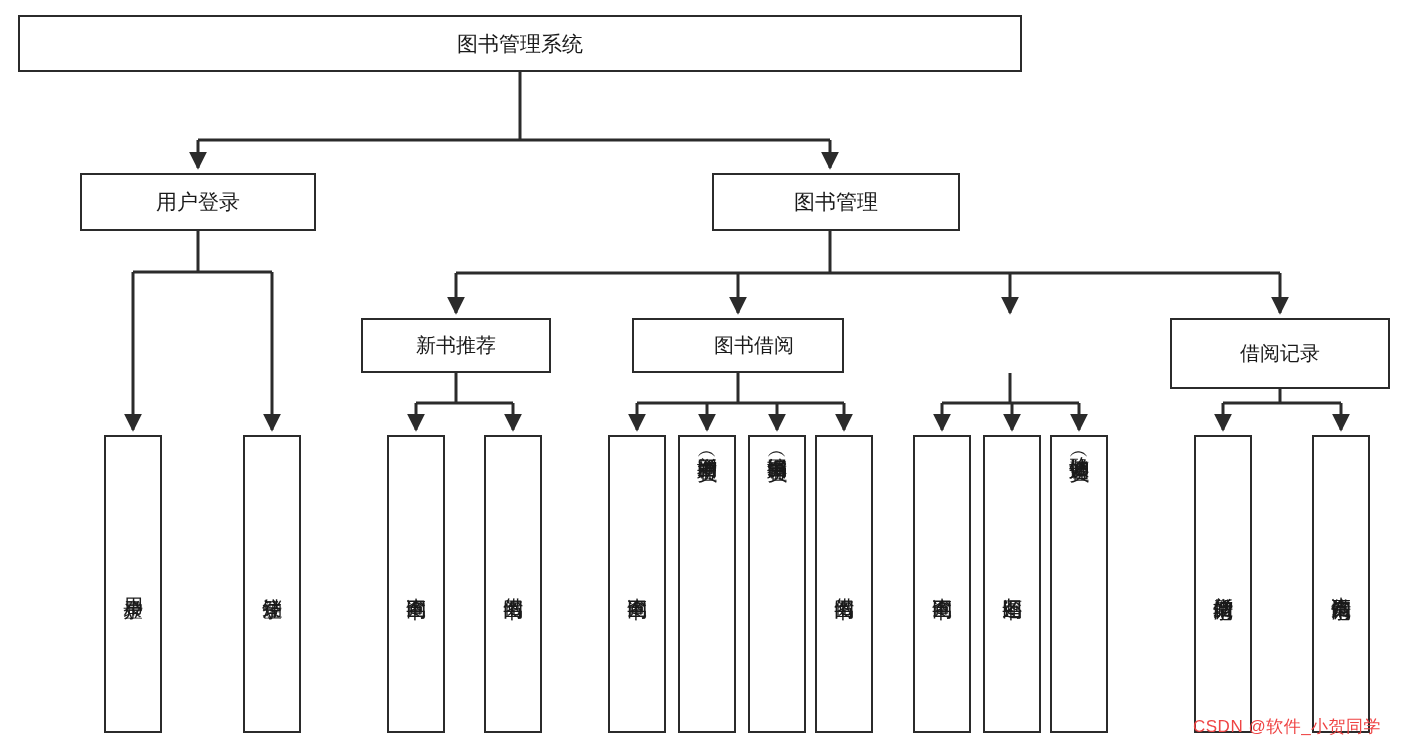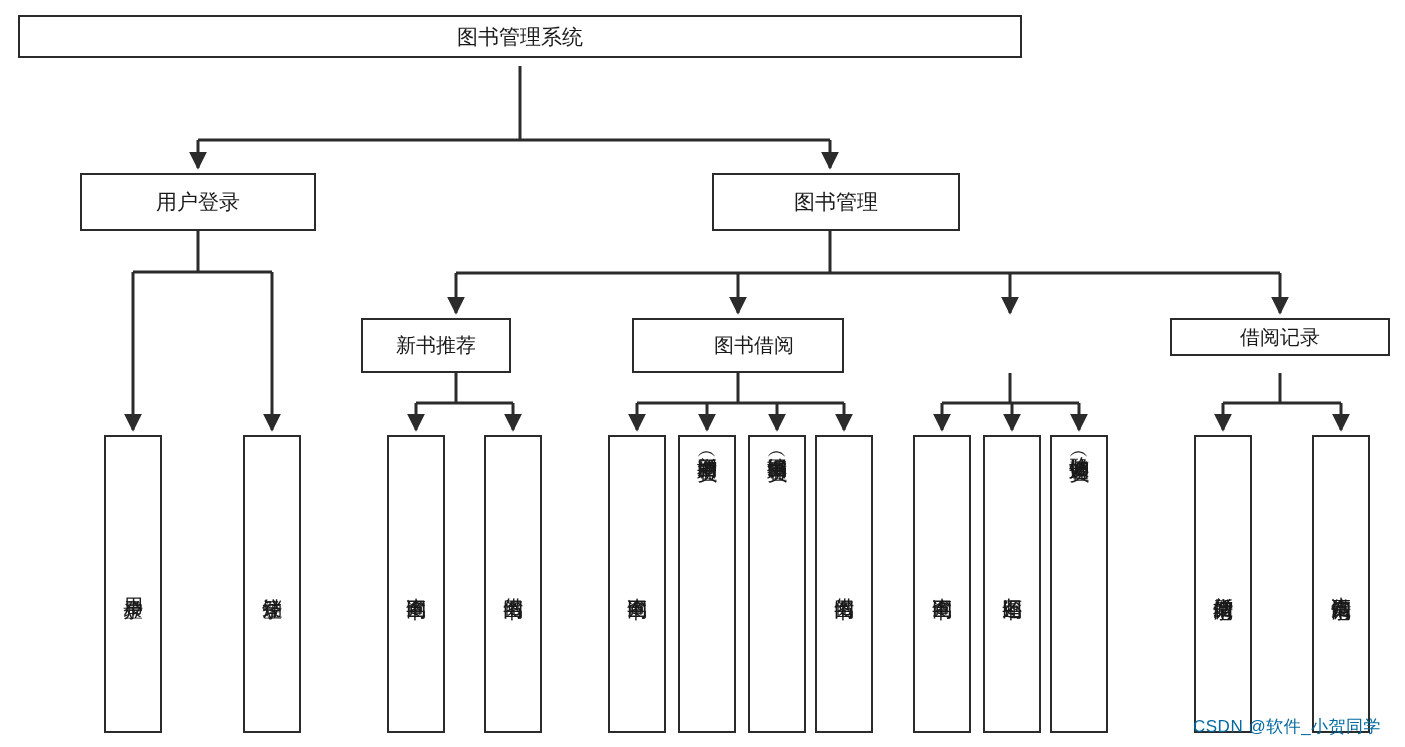--- a/index.html
+++ b/index.html
@@ -132,7 +132,7 @@
     </g>
   </svg>
 
-  <div class="node root" style="left:18px; top:15px; width:1004px; height:43px;">
+  <div class="node root" style="left:18px; top:15px; width:1004px; height:57px;">
     <span>图书管理系统</span>
   </div>
 

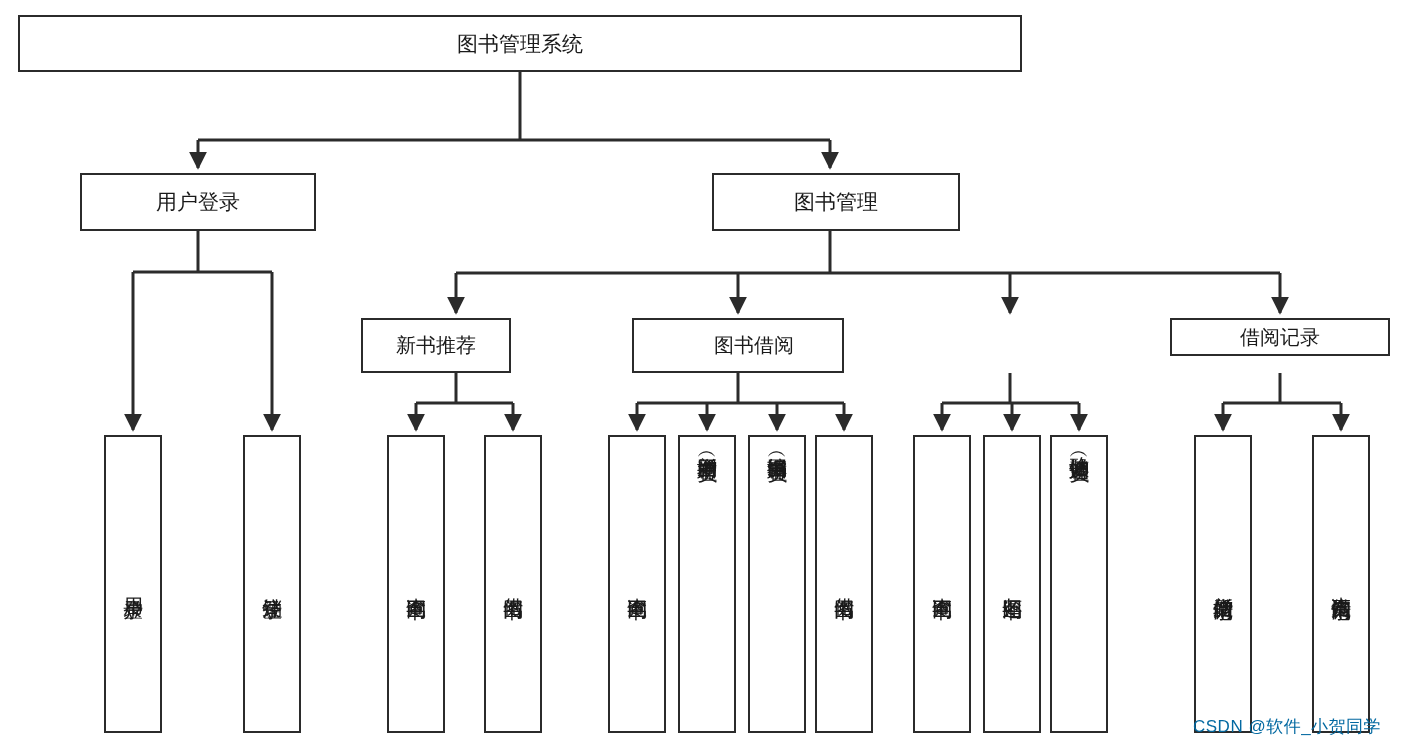--- a/index.html
+++ b/index.html
@@ -143,7 +143,7 @@
     <span>图书管理</span>
   </div>
 
-  <div class="node level3" style="left:361px; top:318px; width:150px; height:55px;">
+  <div class="node level3" style="left:361px; top:318px; width:190px; height:55px;">
     <span>新书推荐</span>
   </div>
   <div class="node level3" style="left:632px; top:318px; width:212px; height:55px;padding-left:32px;">

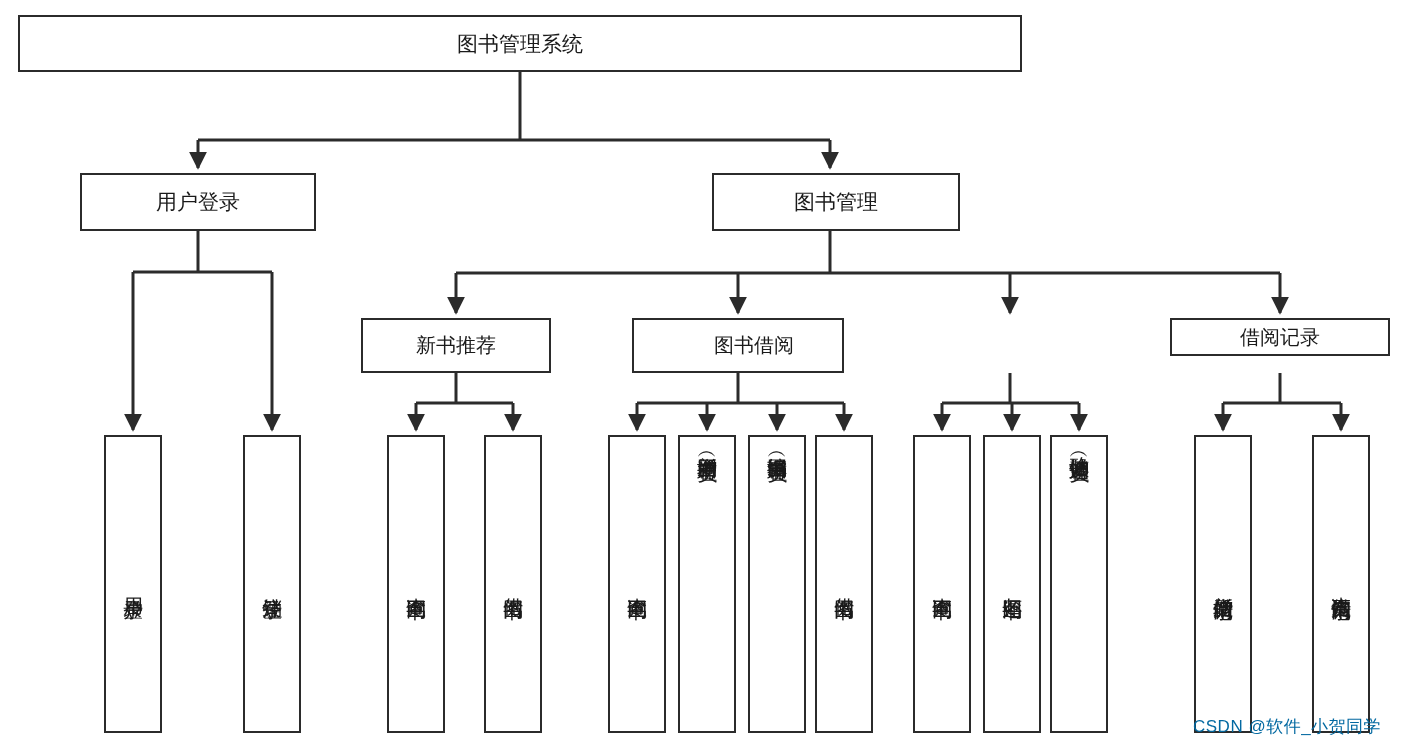--- a/index.html
+++ b/index.html
@@ -149,7 +149,7 @@
   <div class="node level3" style="left:632px; top:318px; width:212px; height:55px;padding-left:32px;">
     <span>图书借阅</span>
   </div>
-  <div class="node level3" style="left:1170px; top:318px; width:220px; height:38px;">
+  <div class="node level3" style="left:1170px; top:318px; width:220px; height:71px;">
     <span>借阅记录</span>
   </div>
 

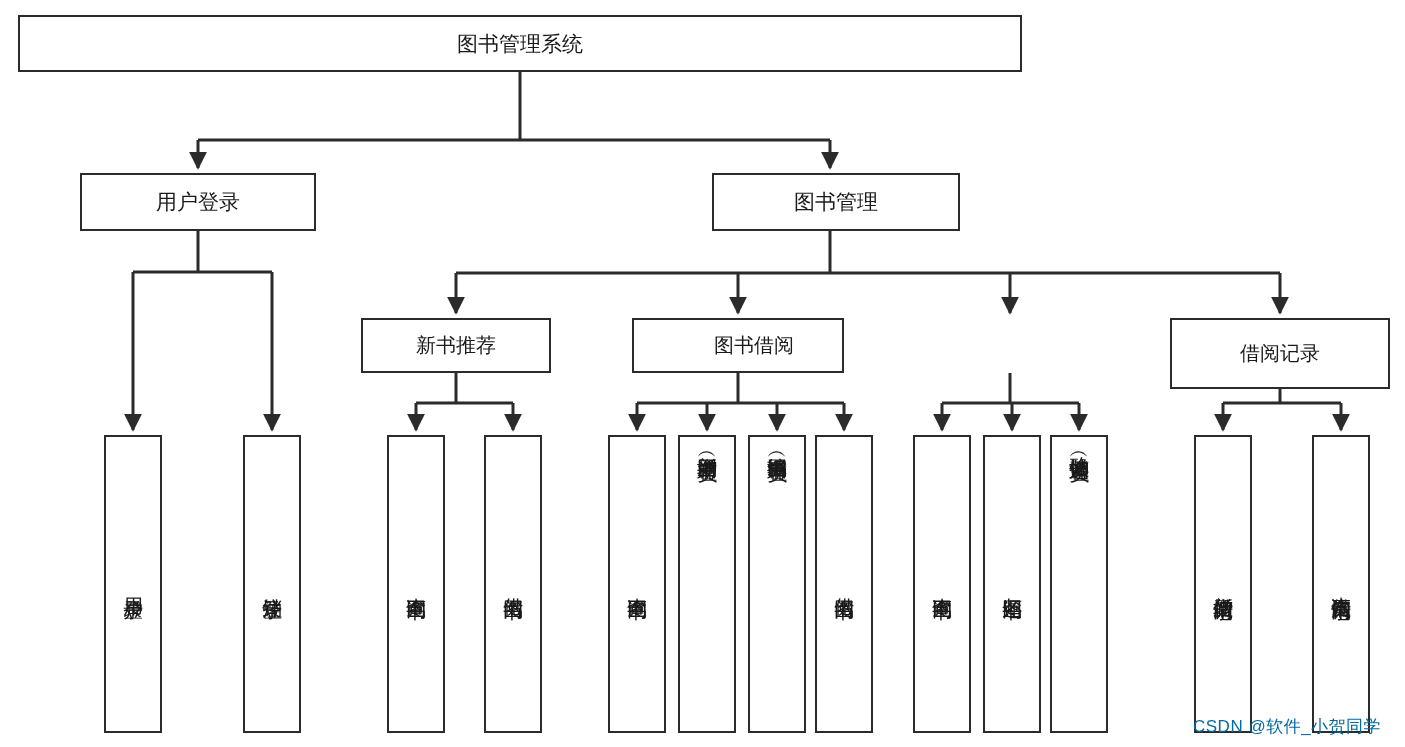--- a/index.html
+++ b/index.html
@@ -72,7 +72,7 @@
   .watermark {
     position: absolute;
     font-size: 17px;
-    color: #0369a1;
+    color: #ef4444;
     white-space: nowrap;
     letter-spacing: 0.5px;
   }

